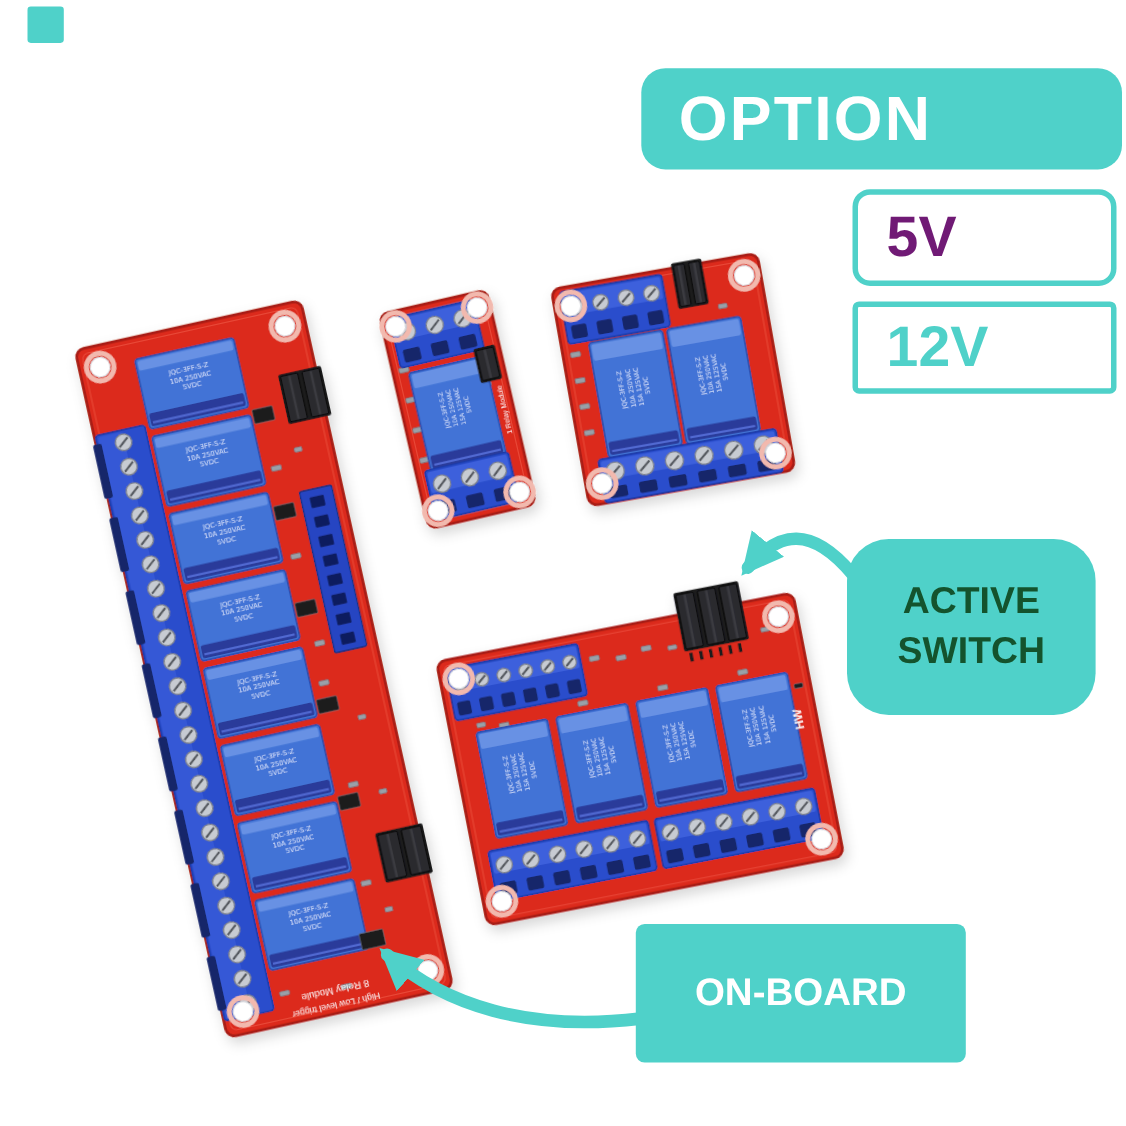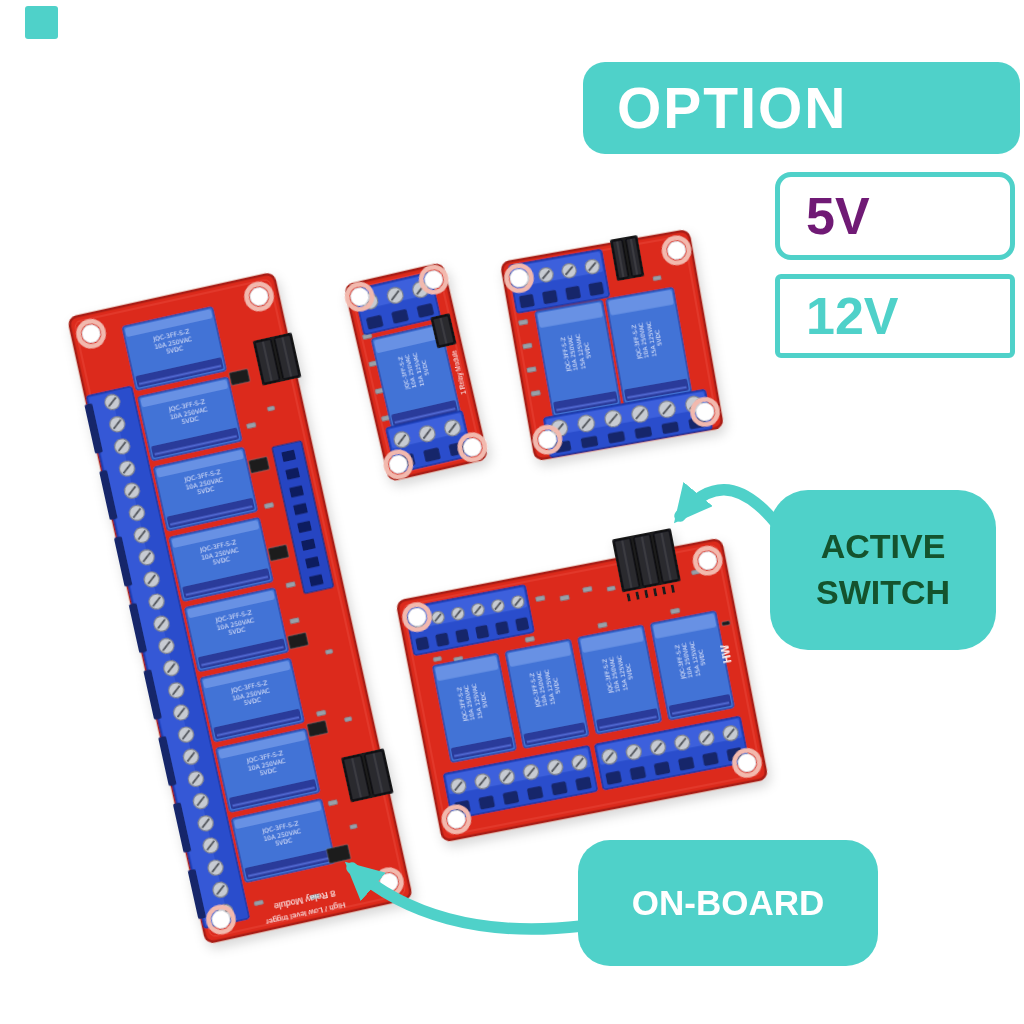--- a/index.html
+++ b/index.html
@@ -16,7 +16,7 @@
            border:5px solid;font-size:52px;justify-content:flex-start;padding-left:26px;}
   #active-box{left:770px;top:490px;width:226px;height:160px;border-radius:38px;color:#14532d;
            font-size:34px;flex-direction:column;line-height:1.35;text-align:center;}
-  #opto-box{left:578px;top:840px;width:300px;height:126px;border-radius:32px;color:#fff;
+  #opto-box{left:578px;top:840px;width:300px;height:126px;border-radius:8px;color:#fff;
            font-size:35px;flex-direction:column;line-height:1.3;text-align:center;}
   #corner-square{position:absolute;left:25px;top:6px;width:33px;height:33px;border-radius:3px;}
 </style>

